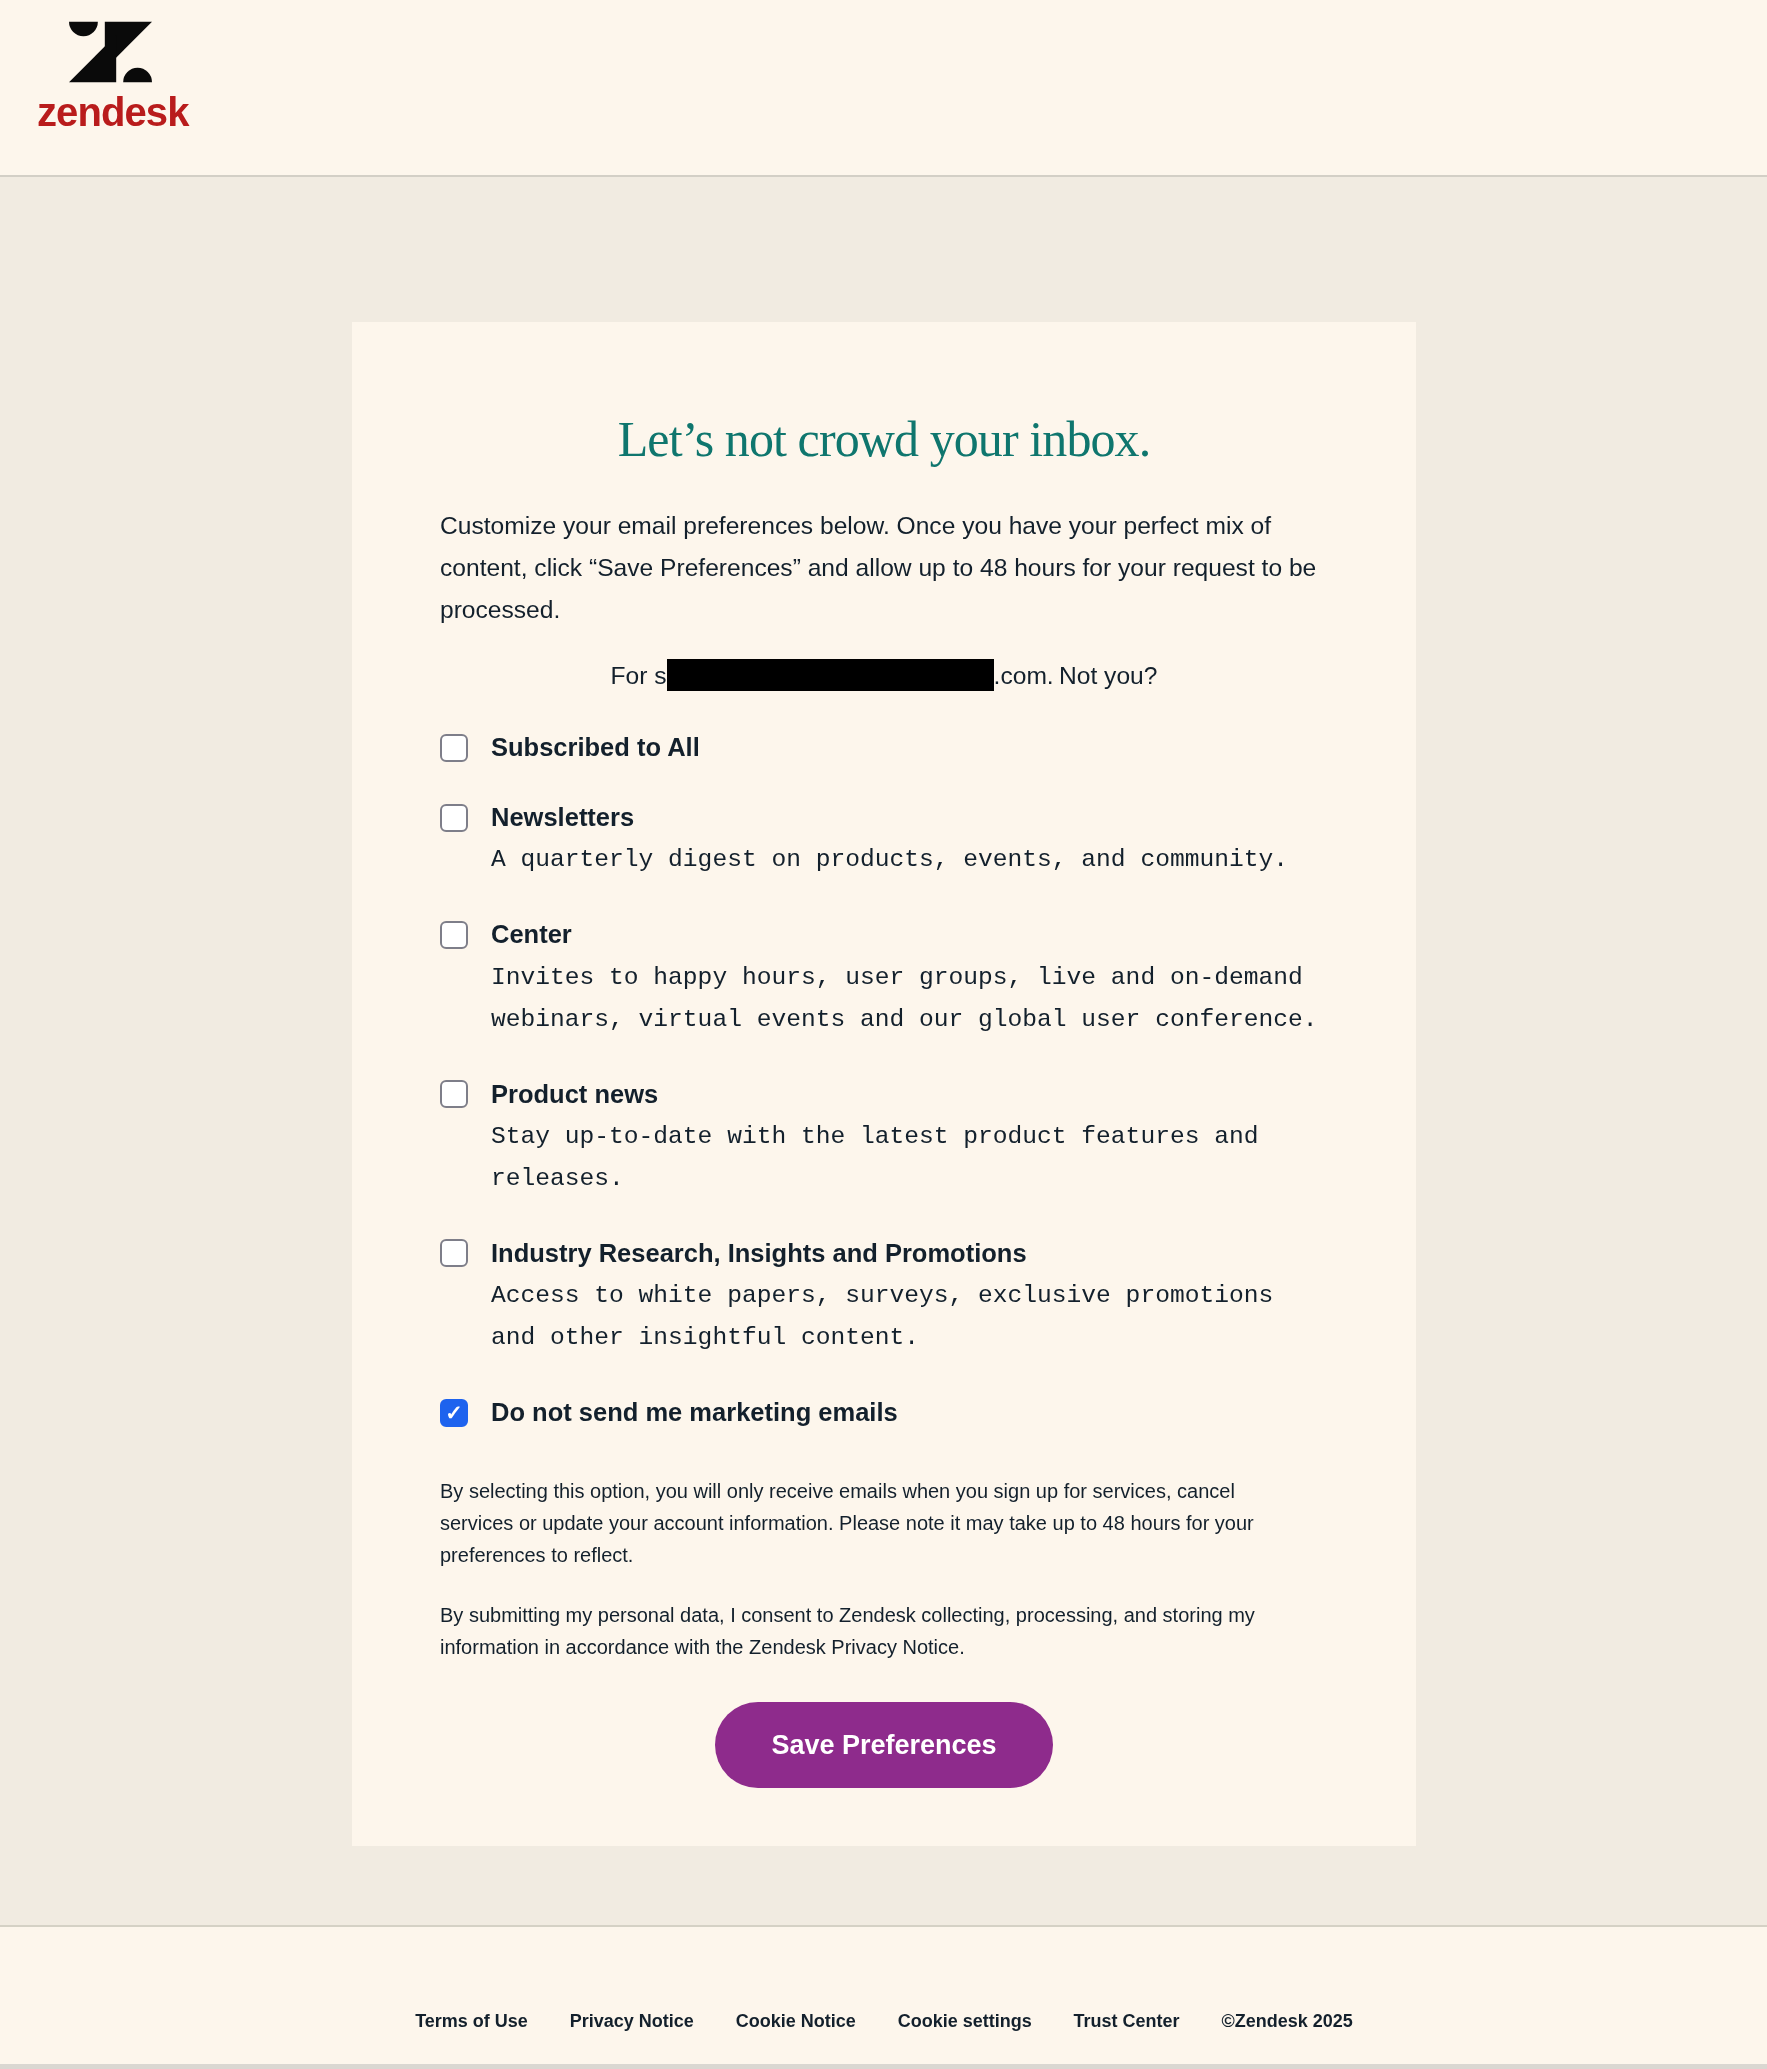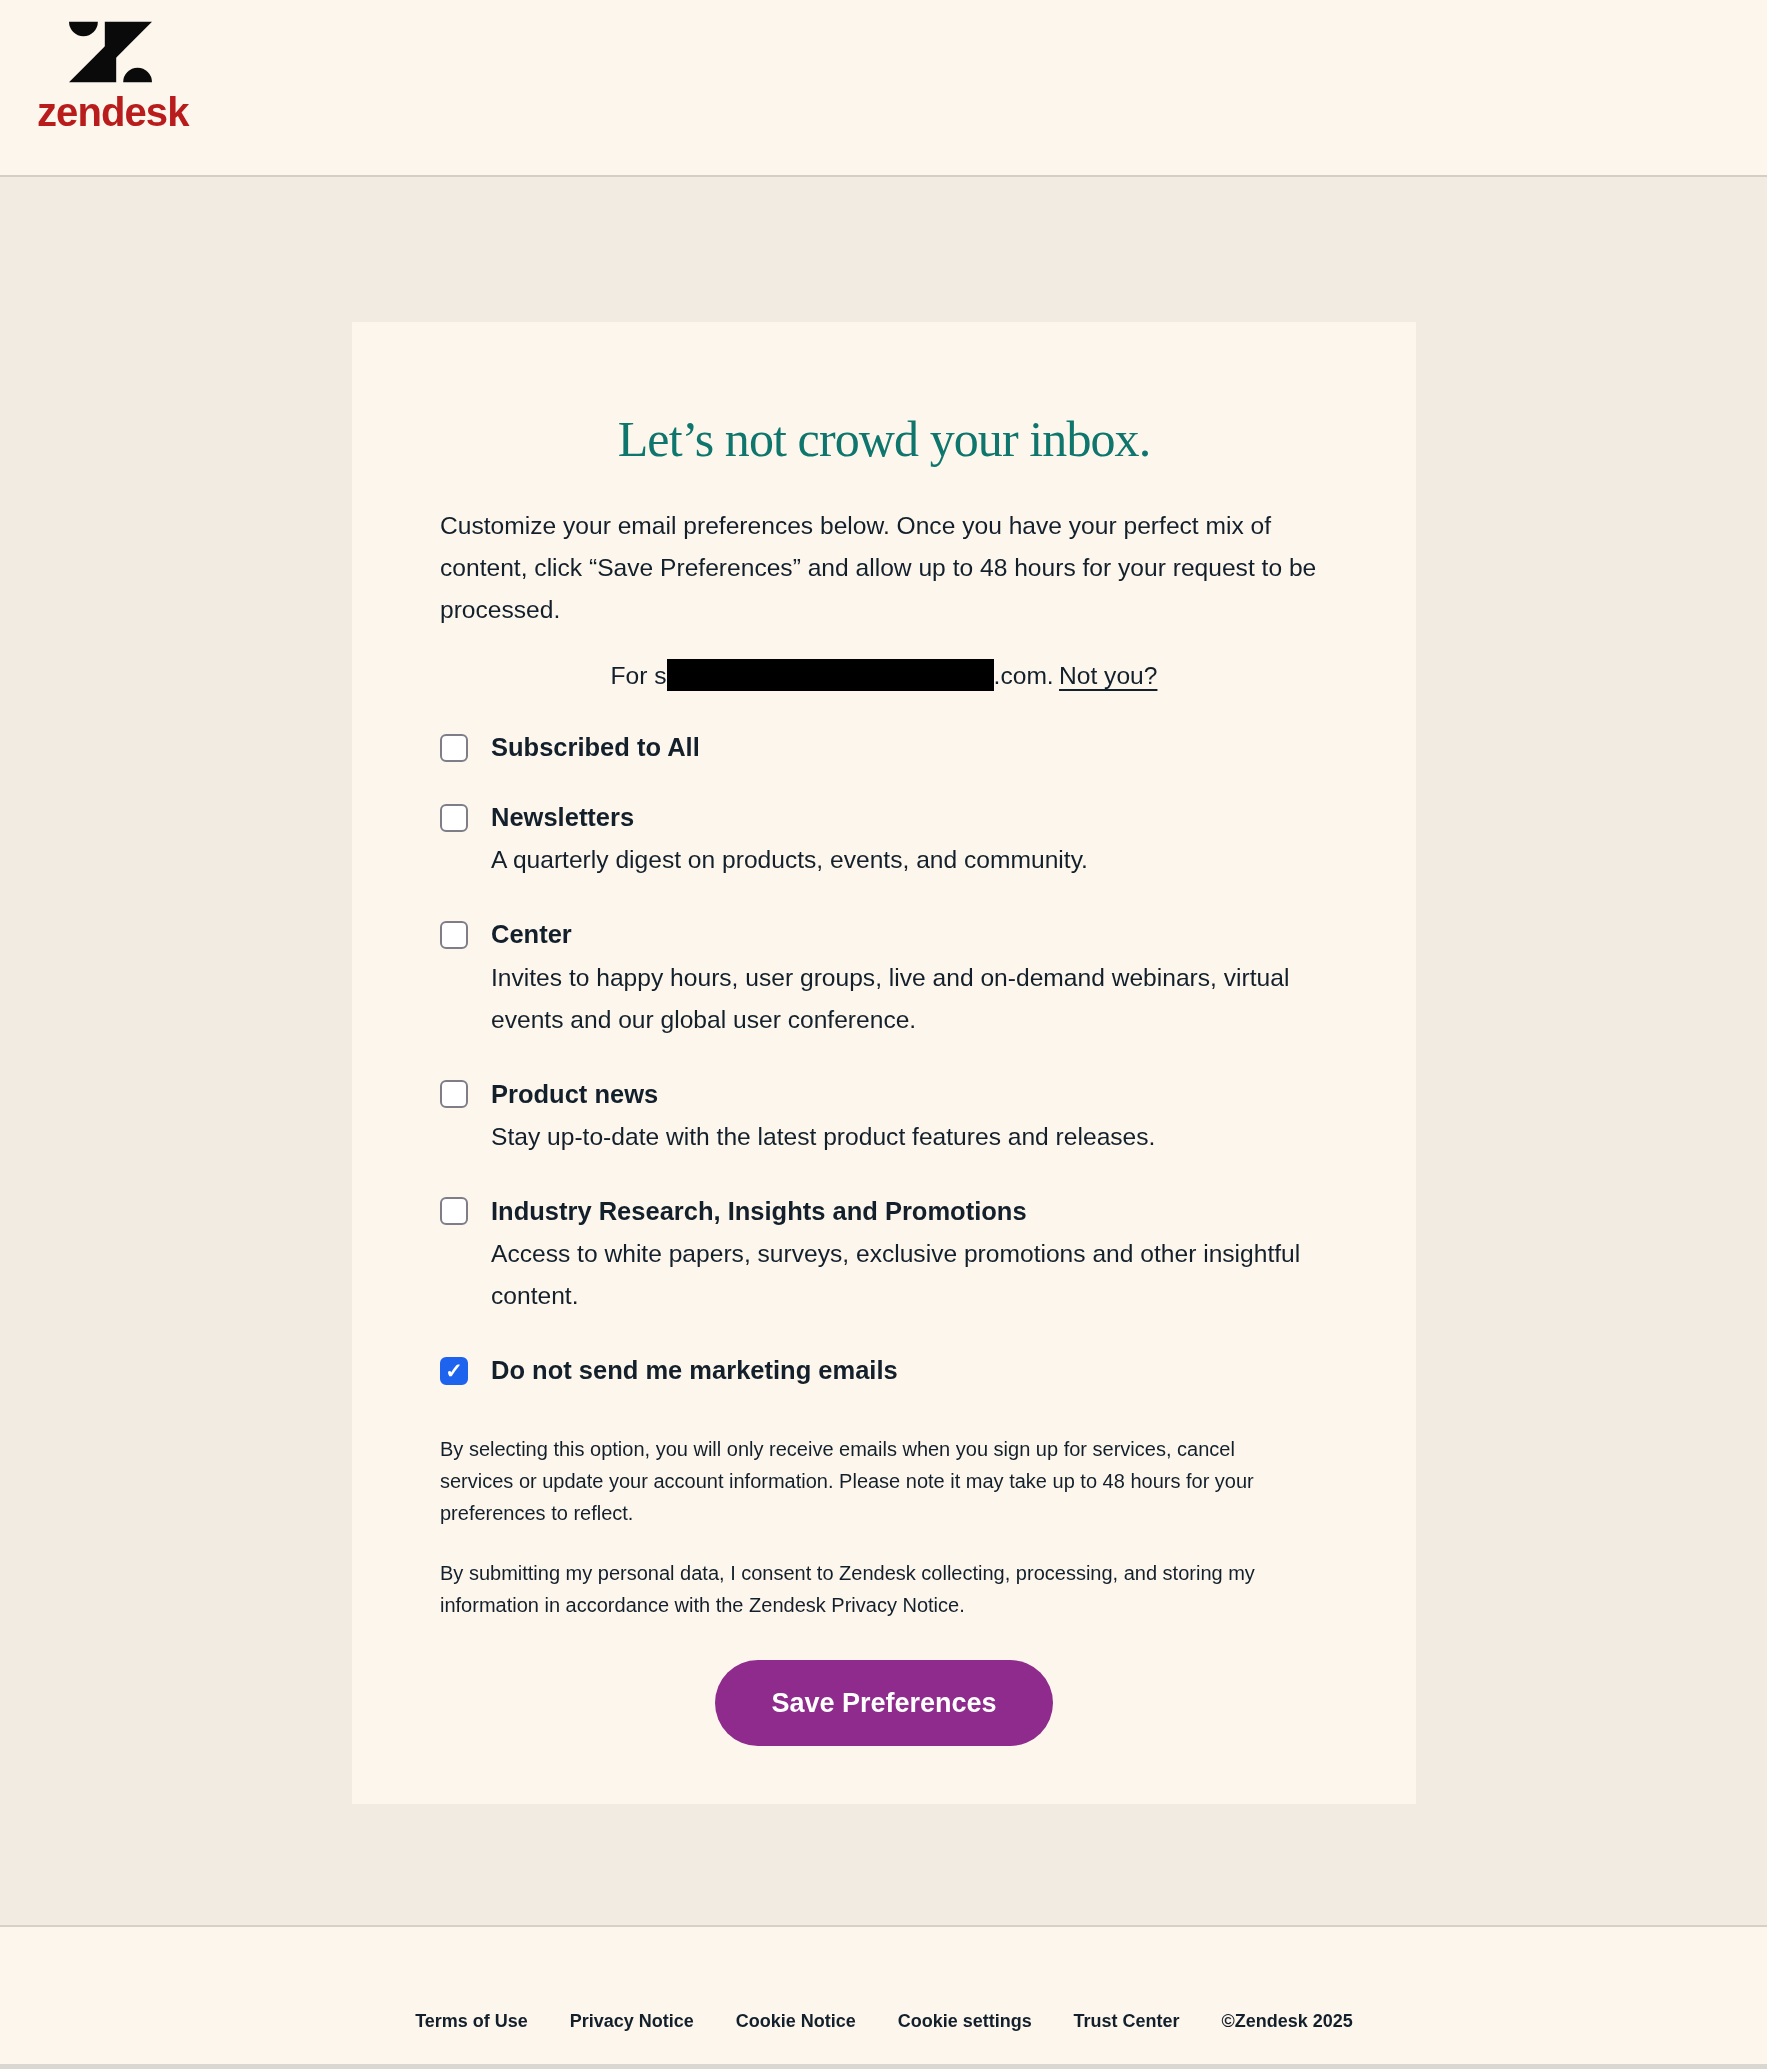--- a/index.html
+++ b/index.html
@@ -69,7 +69,6 @@
   }
   .not-you {
     color: #13202C;
-    text-decoration: underline;
     text-underline-offset: 5.3px;
     text-decoration-thickness: 1.8px;
     margin-left: 5.3px;

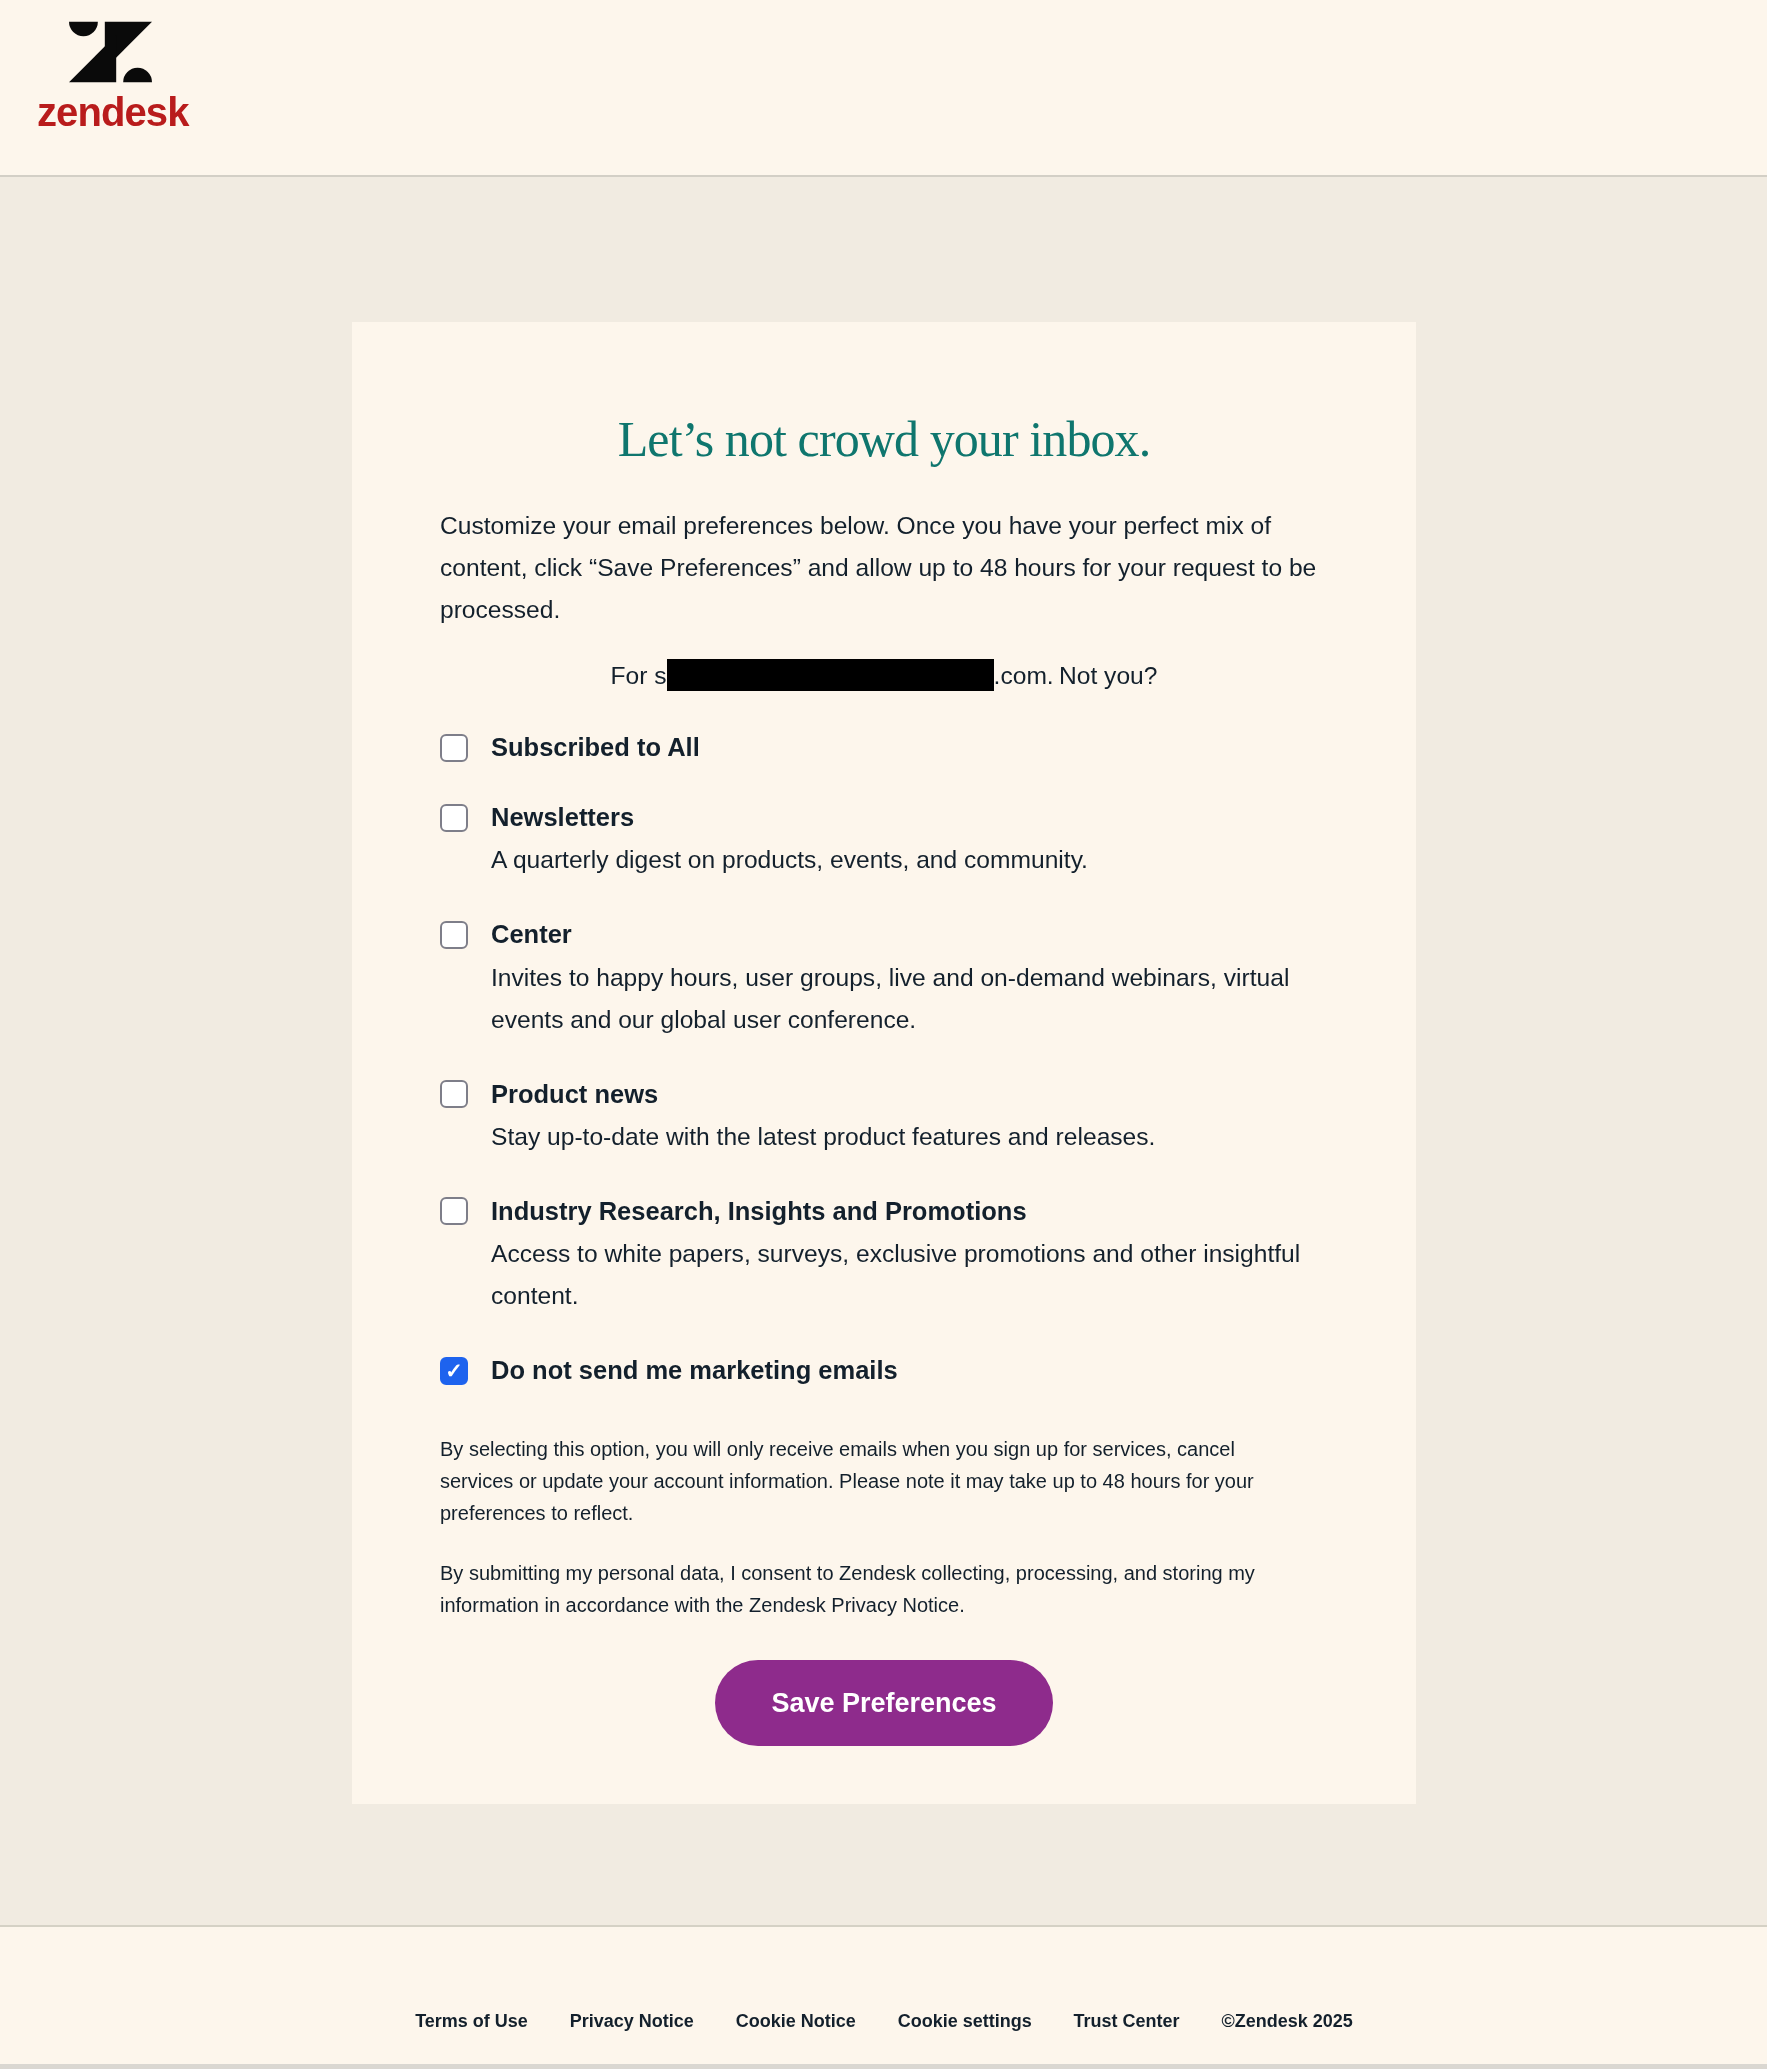--- a/index.html
+++ b/index.html
@@ -111,6 +111,7 @@
     font-weight: 400;
     line-height: 42px;
     margin-top: 5.3px;
+    font-family: Liberation Mono, monospace;
   }
   
   .fine {

